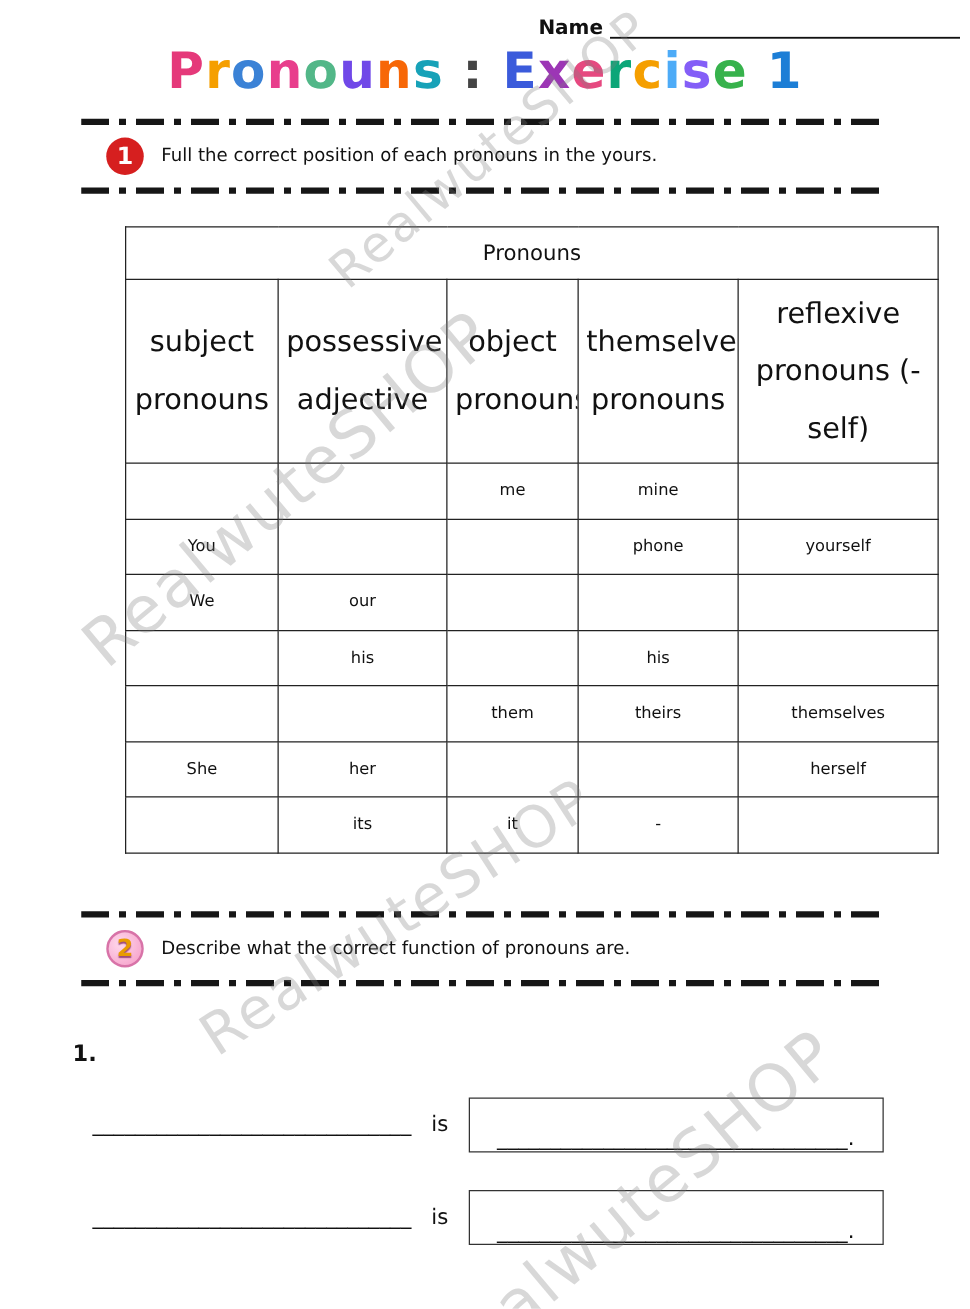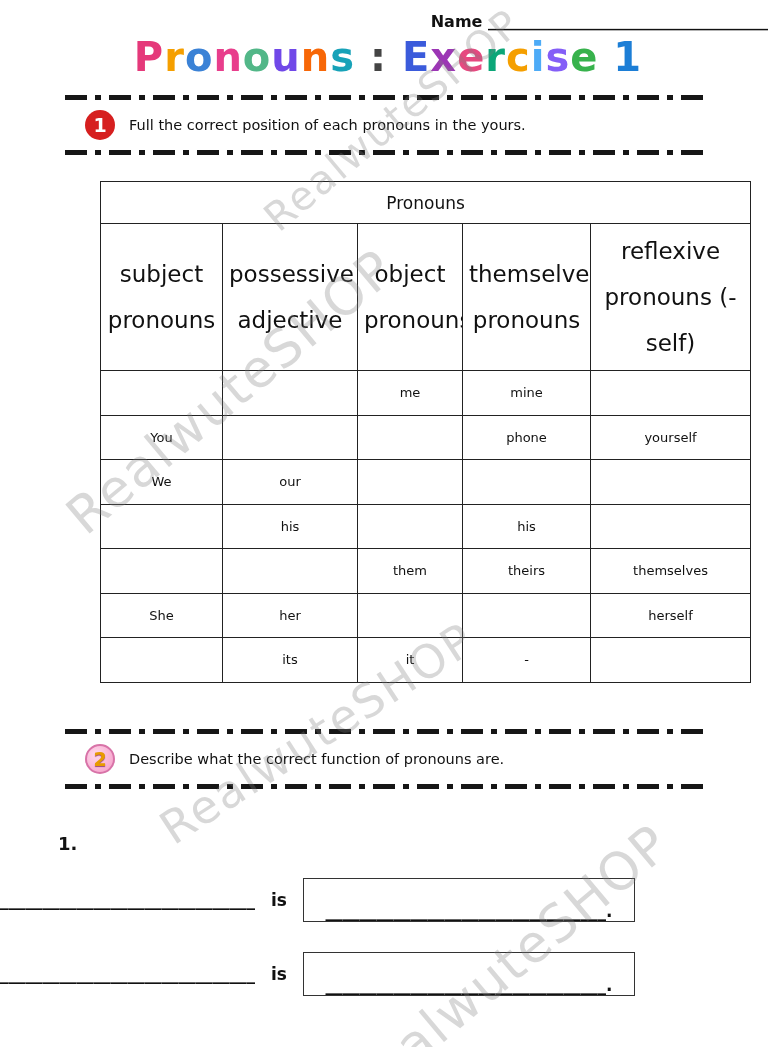--- a/index.html
+++ b/index.html
@@ -36,7 +36,7 @@
   
   .question{margin-top:44px;padding-left:58px;font-size:18px;font-weight:bold;display:flex}
   .q-num{width:72px}
-  .answer-row{display:flex;align-items:center;margin-top:24px;font-weight:bold}
+  .answer-row{display:flex;align-items:center;margin-top:24px;padding-left:74px;font-weight:normal}
   .answer-row.r2{margin-top:30px}
   .blank{font-size:17px;white-space:nowrap}
   .is{margin:0 16px;font-size:17px}

